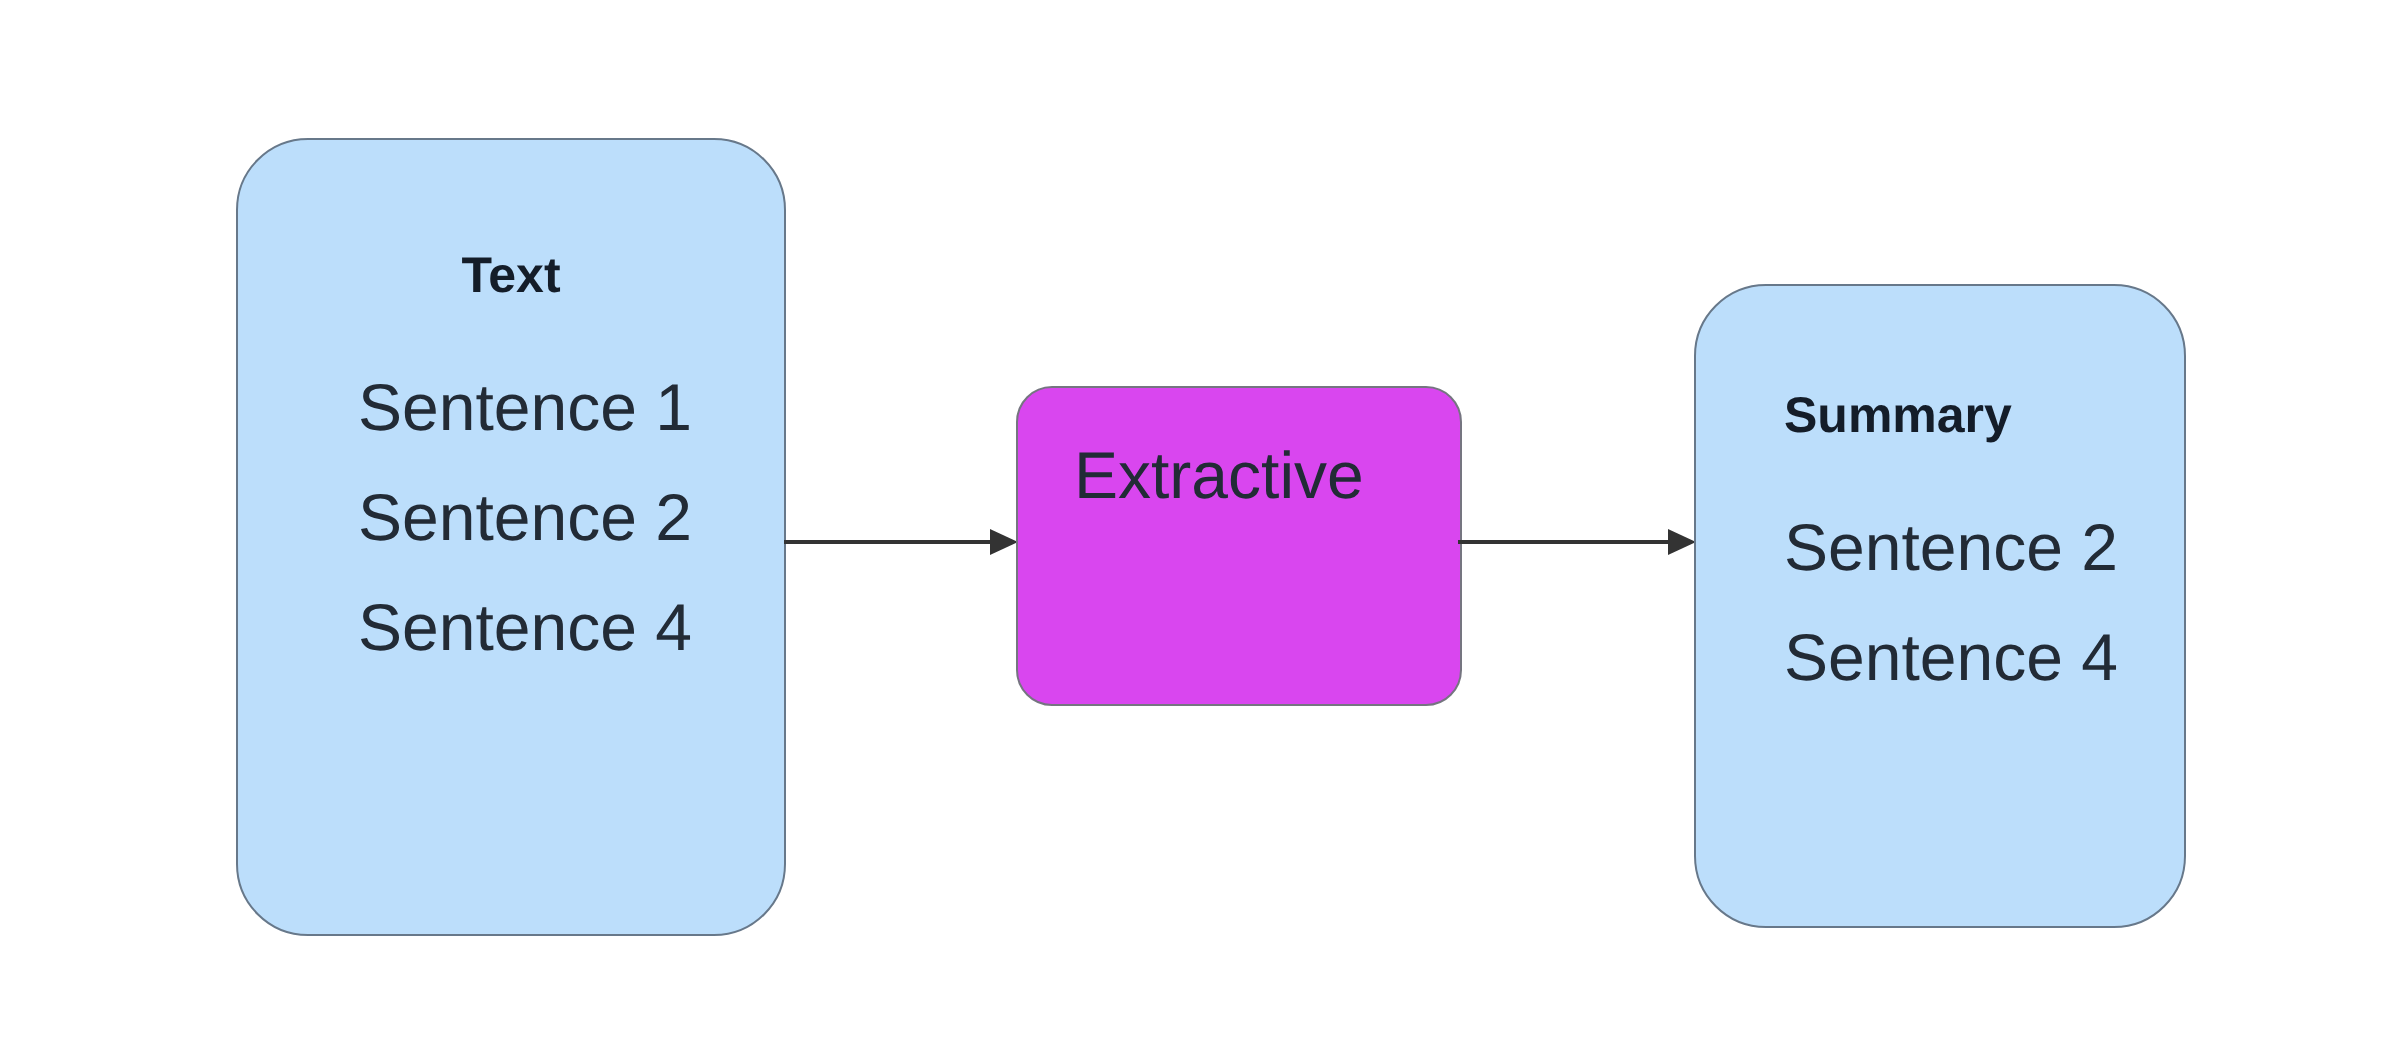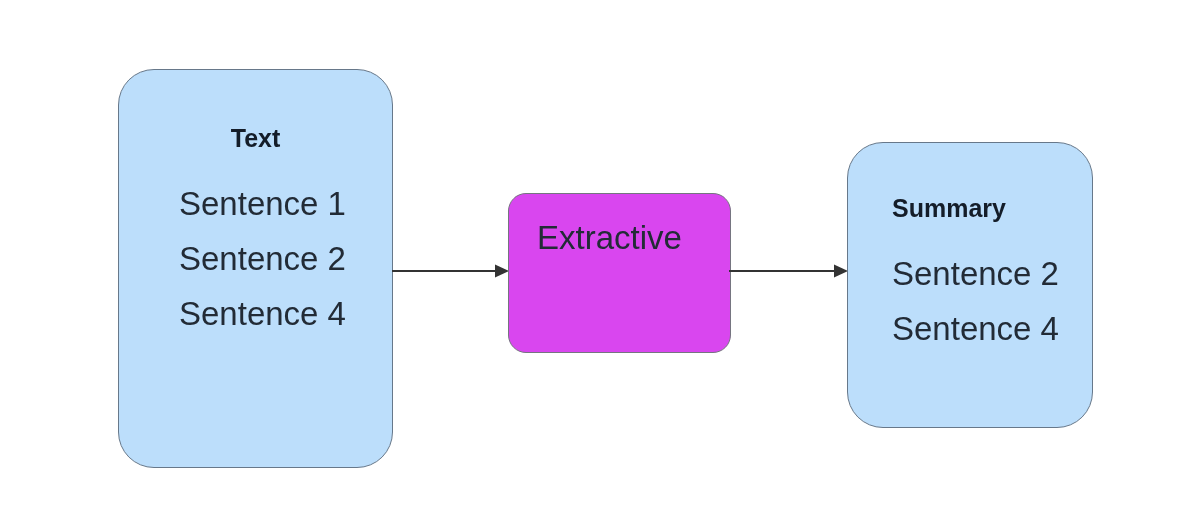--- a/index.html
+++ b/index.html
@@ -48,7 +48,7 @@
     left: 847px;
     top: 142px;
     width: 246px;
-    height: 286px;
+    height: 322px;
     padding: 48px 0 0 44px;
   }
   .node-title {

